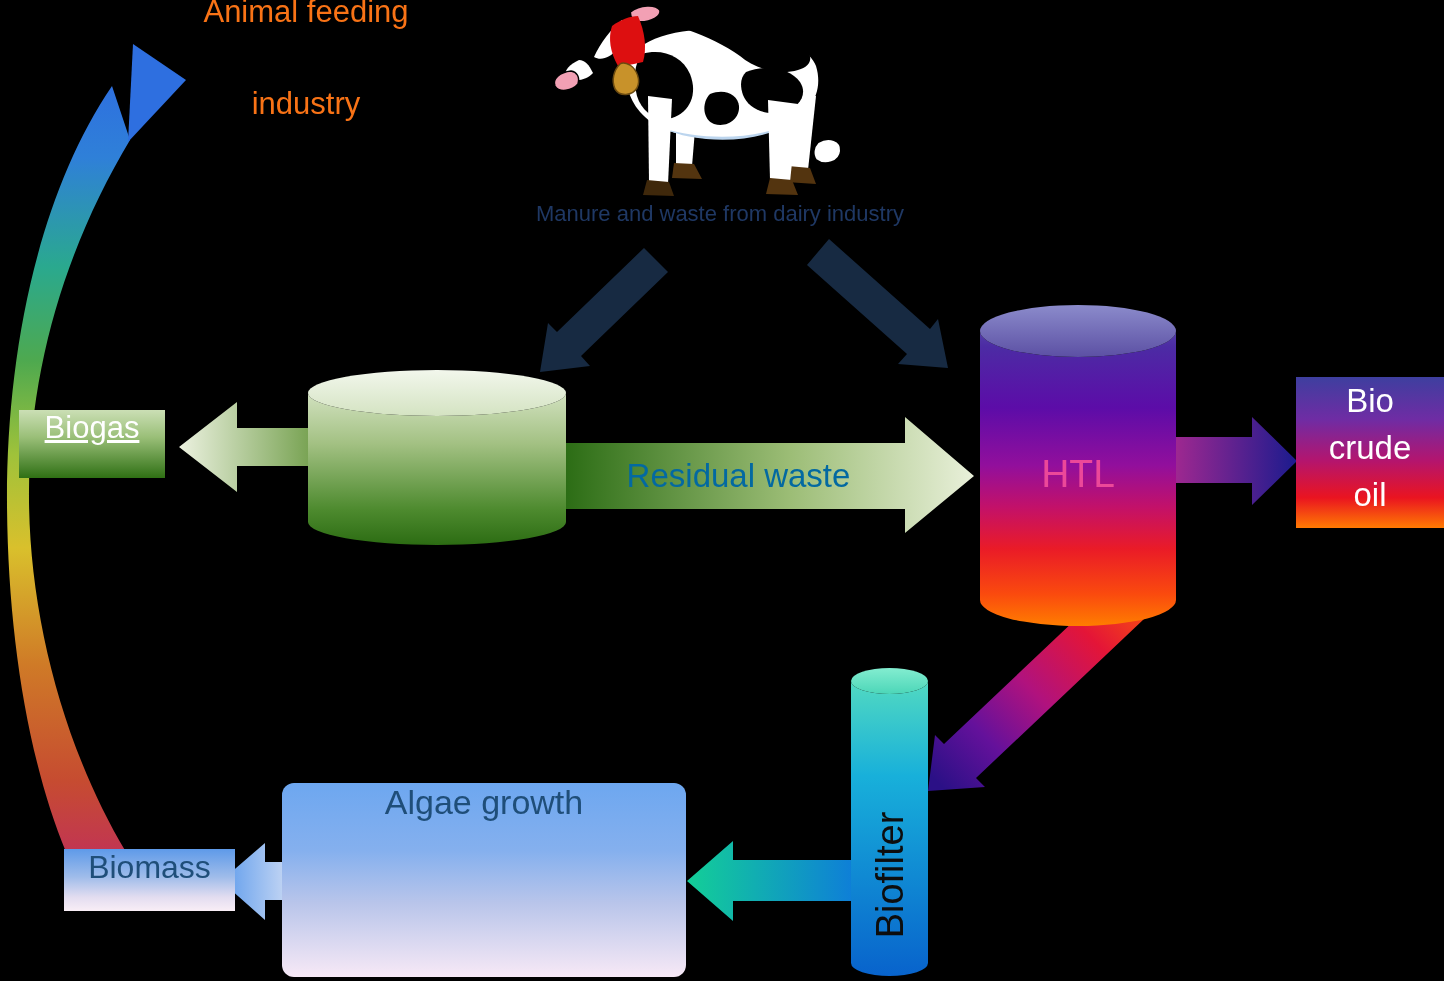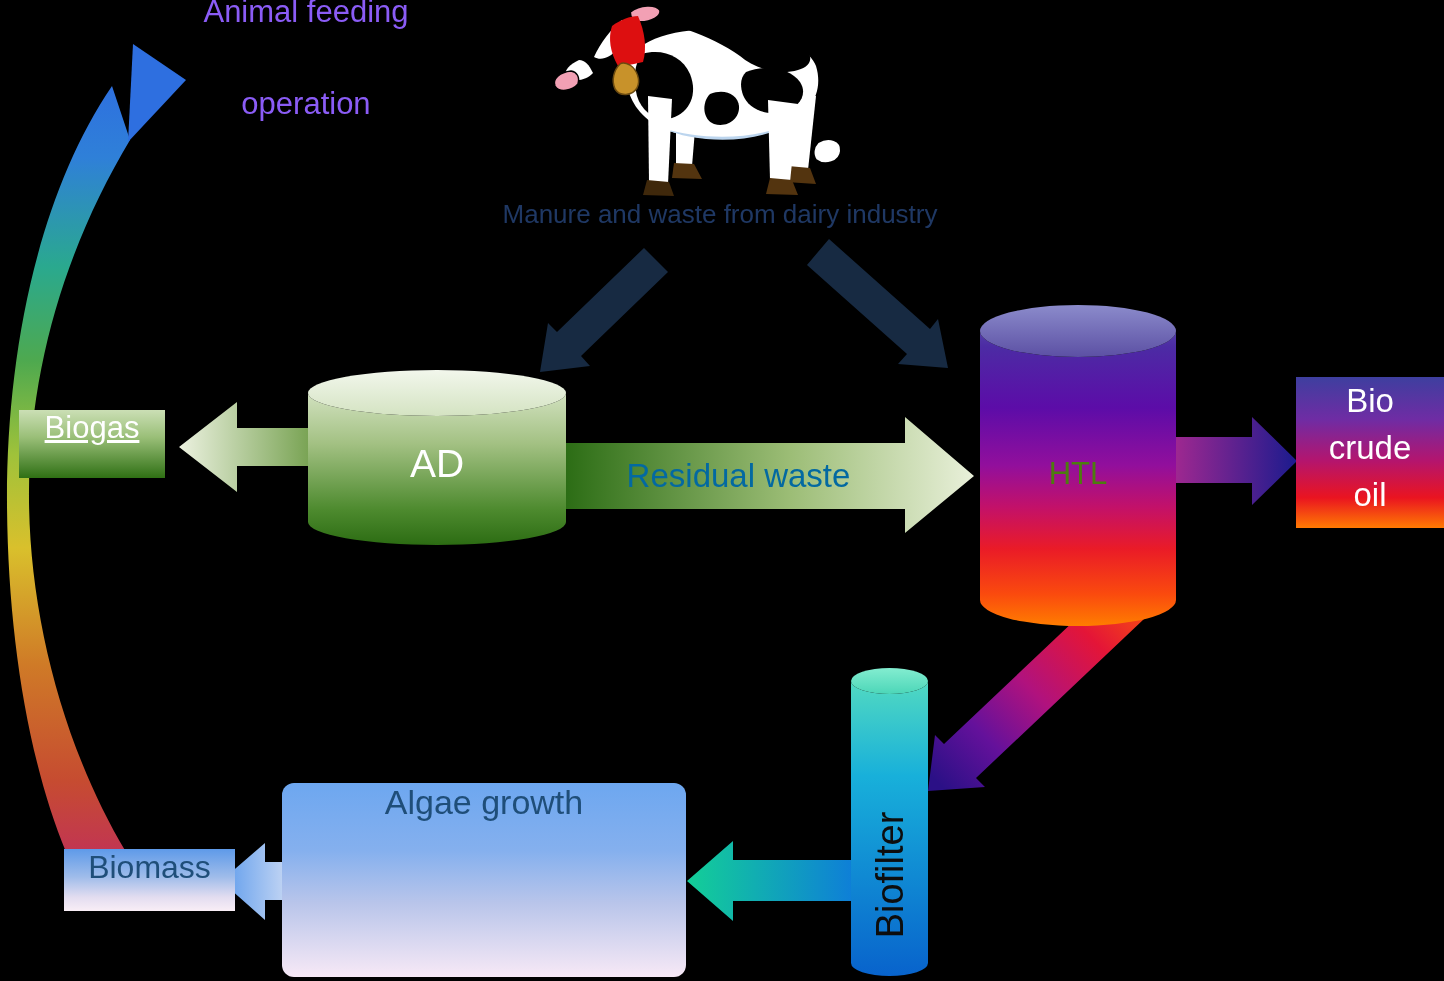--- a/index.html
+++ b/index.html
@@ -10,7 +10,7 @@
   .label{position:absolute;display:flex;align-items:center;justify-content:center;
          text-align:center;white-space:pre-line;pointer-events:none;}
   #animal-feeding{left:150px;top:12px;width:312px;height:92px;
-      font-size:31px;line-height:46px;color:#8b5cf6;}
+      font-size:31px;line-height:46px;color:#f97316;}
   #manure-label{left:390px;top:194px;width:660px;height:40px;
       font-size:26px;color:#1f3864;}
   #ad-label{left:308px;top:438px;width:258px;height:52px;font-size:39px;color:#ffffff;}

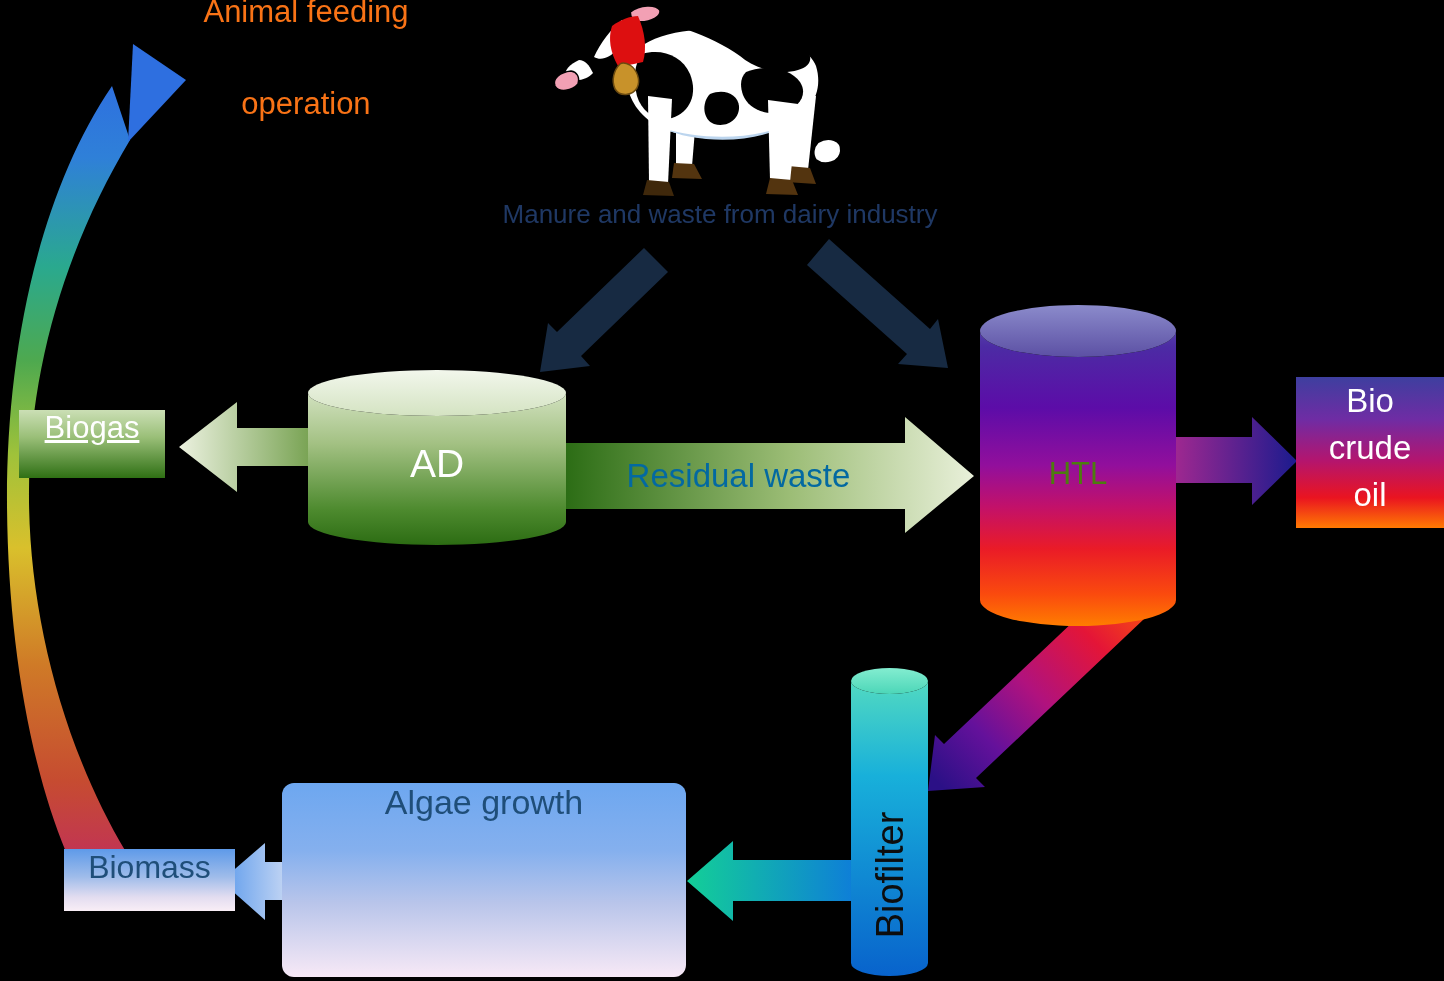--- a/index.html
+++ b/index.html
@@ -177,7 +177,7 @@
 <div class="label" id="animal-feeding">
   <div>
     <div>Animal feeding</div>
-    <div>operation</div>
+    <div>industry</div>
   </div>
 </div>
 

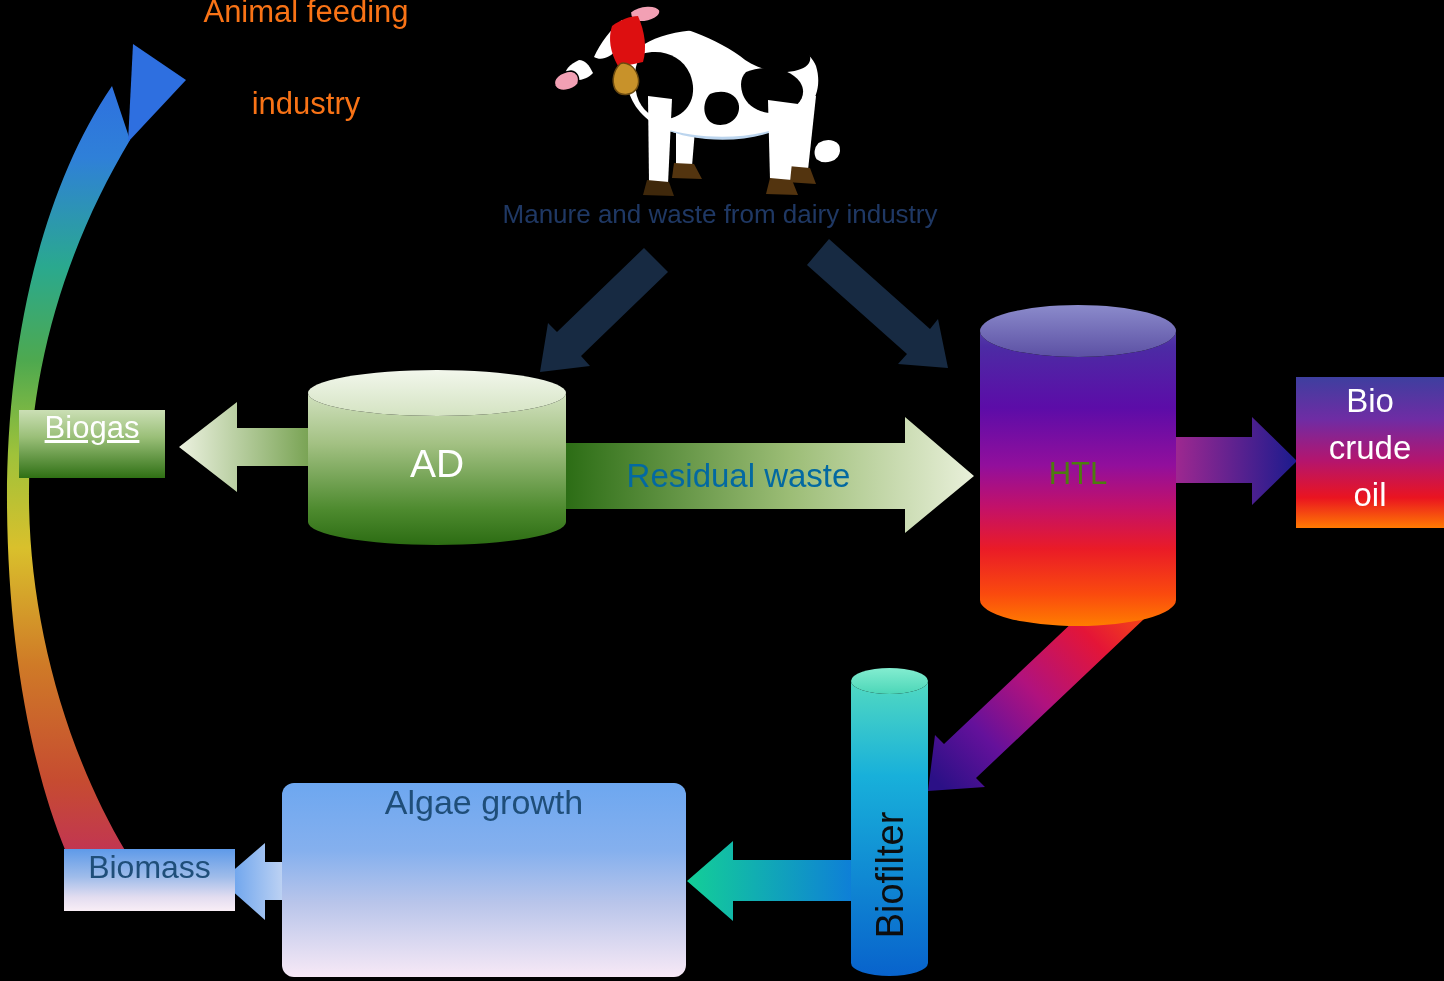--- a/index.html
+++ b/index.html
@@ -12,7 +12,7 @@
   #animal-feeding{left:150px;top:12px;width:312px;height:92px;
       font-size:31px;line-height:46px;color:#f97316;}
   #manure-label{left:390px;top:194px;width:660px;height:40px;
-      font-size:26px;color:#1f3864;}
+      font-size:22px;color:#1f3864;}
   #ad-label{left:308px;top:438px;width:258px;height:52px;font-size:39px;color:#ffffff;}
   #residual-label{left:566px;top:452px;width:345px;height:48px;font-size:33px;color:#0369a1;}
   #htl-label{left:980px;top:448px;width:196px;height:52px;font-size:31px;color:#4d7c0f;}

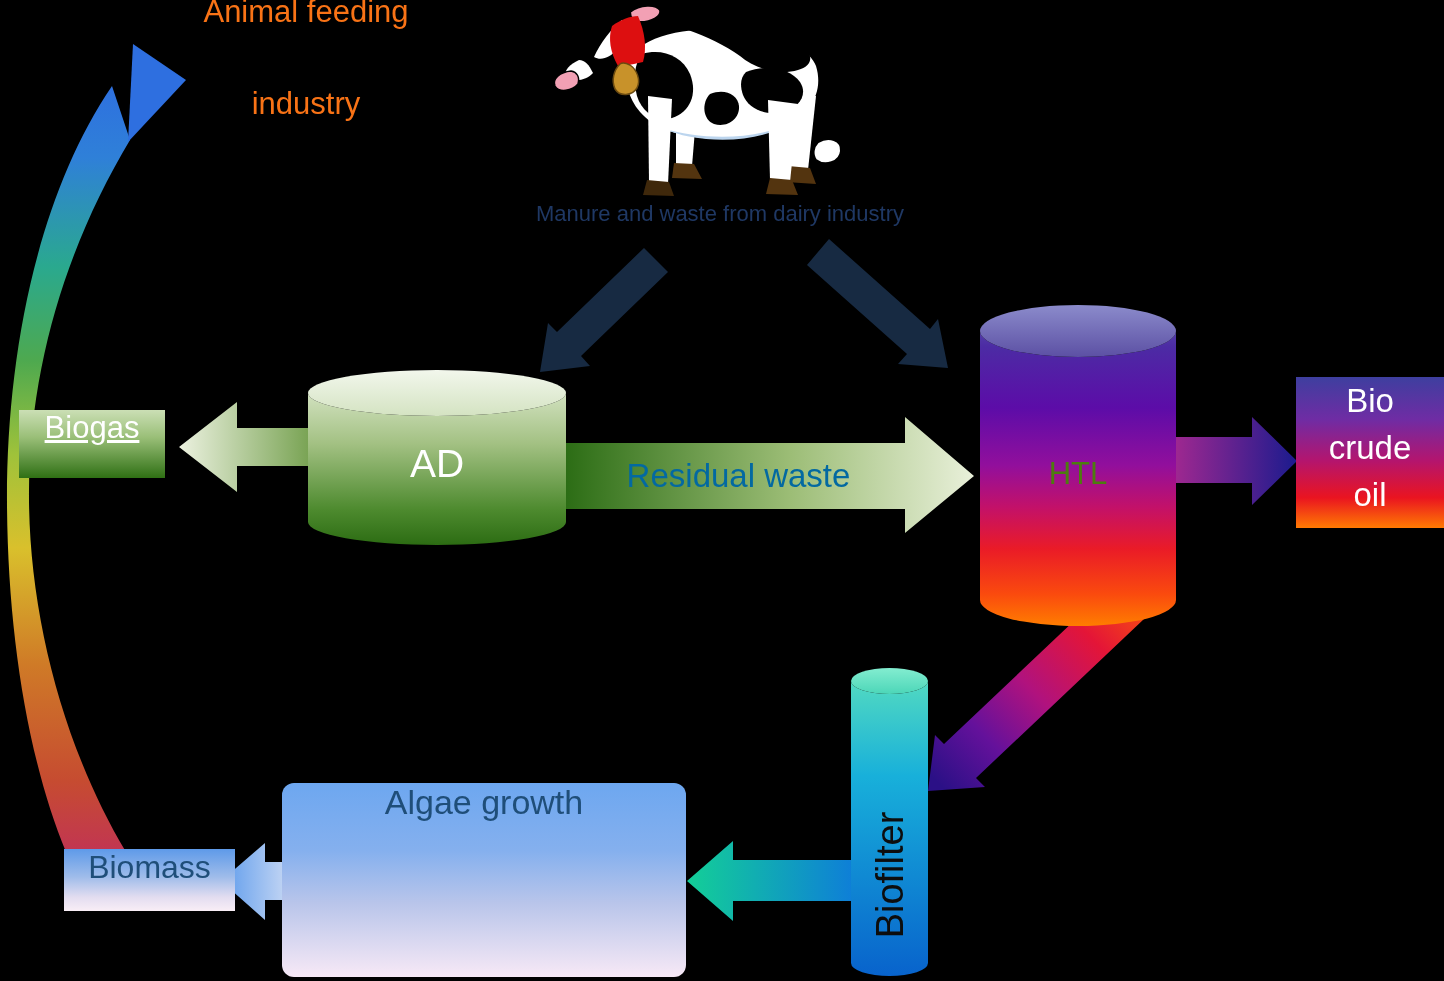--- a/index.html
+++ b/index.html
@@ -189,9 +189,6 @@
   <span>Biogas</span>
 </div>
 
-<div class="label" id="ad-label">
-  <span>AD</span>
-</div>
 
 <div class="label" id="residual-label">
   <span>Residual waste</span>

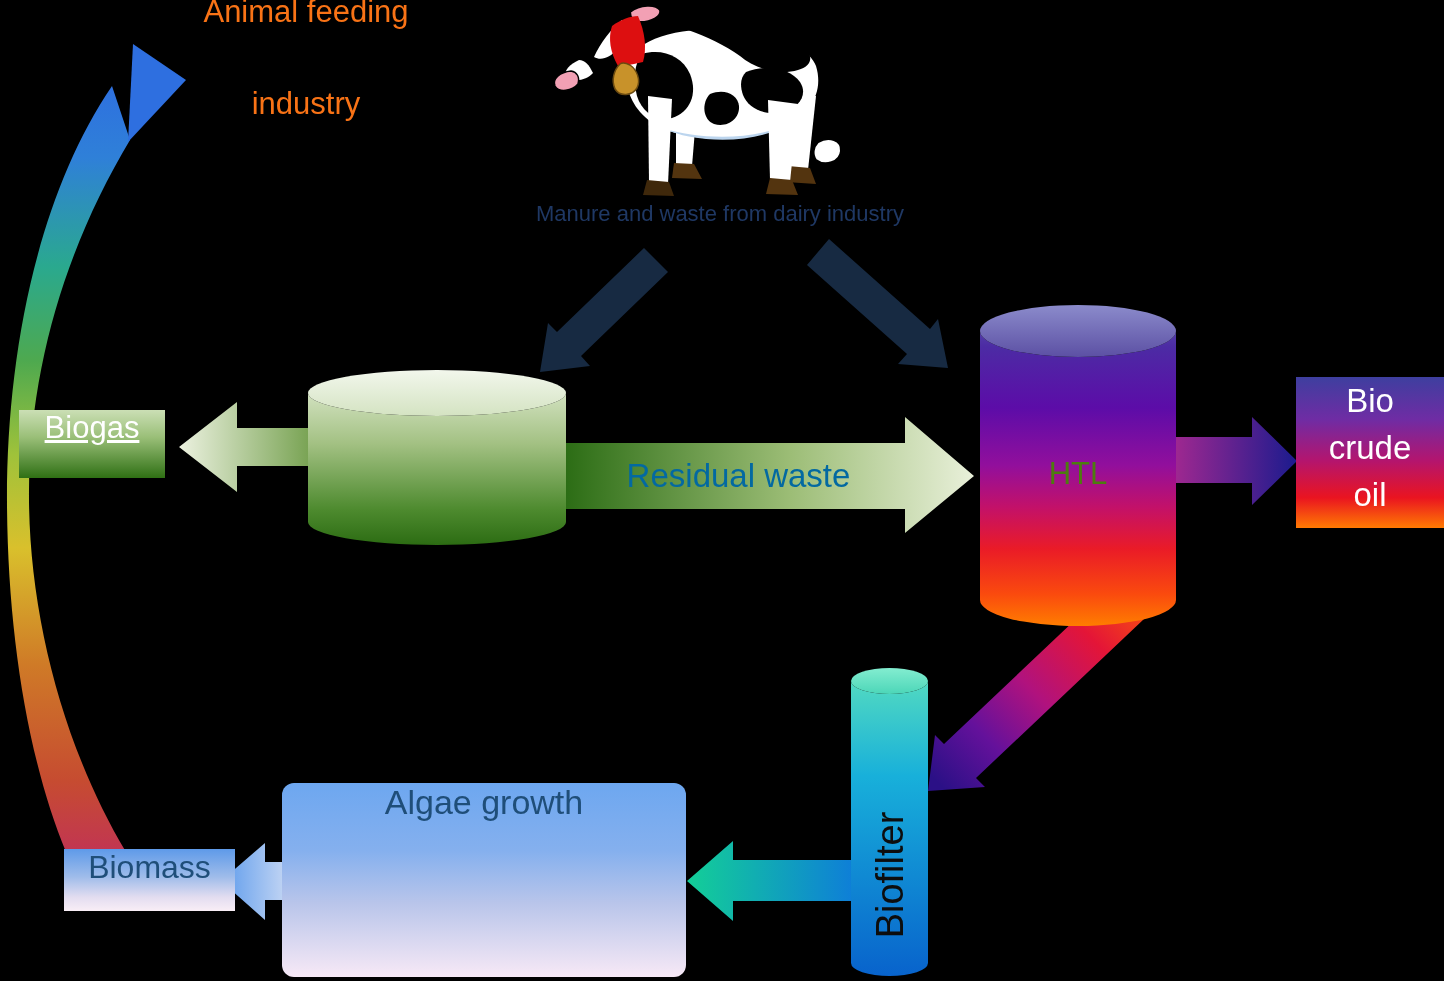--- a/index.html
+++ b/index.html
@@ -15,7 +15,7 @@
       font-size:22px;color:#1f3864;}
   #ad-label{left:308px;top:438px;width:258px;height:52px;font-size:39px;color:#ffffff;}
   #residual-label{left:566px;top:452px;width:345px;height:48px;font-size:33px;color:#0369a1;}
-  #htl-label{left:980px;top:448px;width:196px;height:52px;font-size:31px;color:#4d7c0f;}
+  #htl-label{left:980px;top:448px;width:196px;height:52px;font-size:39px;color:#ec4899;}
   #biofilter-label{left:779px;top:852px;width:221px;height:46px;
       font-size:38px;color:#0d0d0d;transform:rotate(-90deg);}
   .box{position:absolute;display:flex;align-items:flex-start;justify-content:center;

